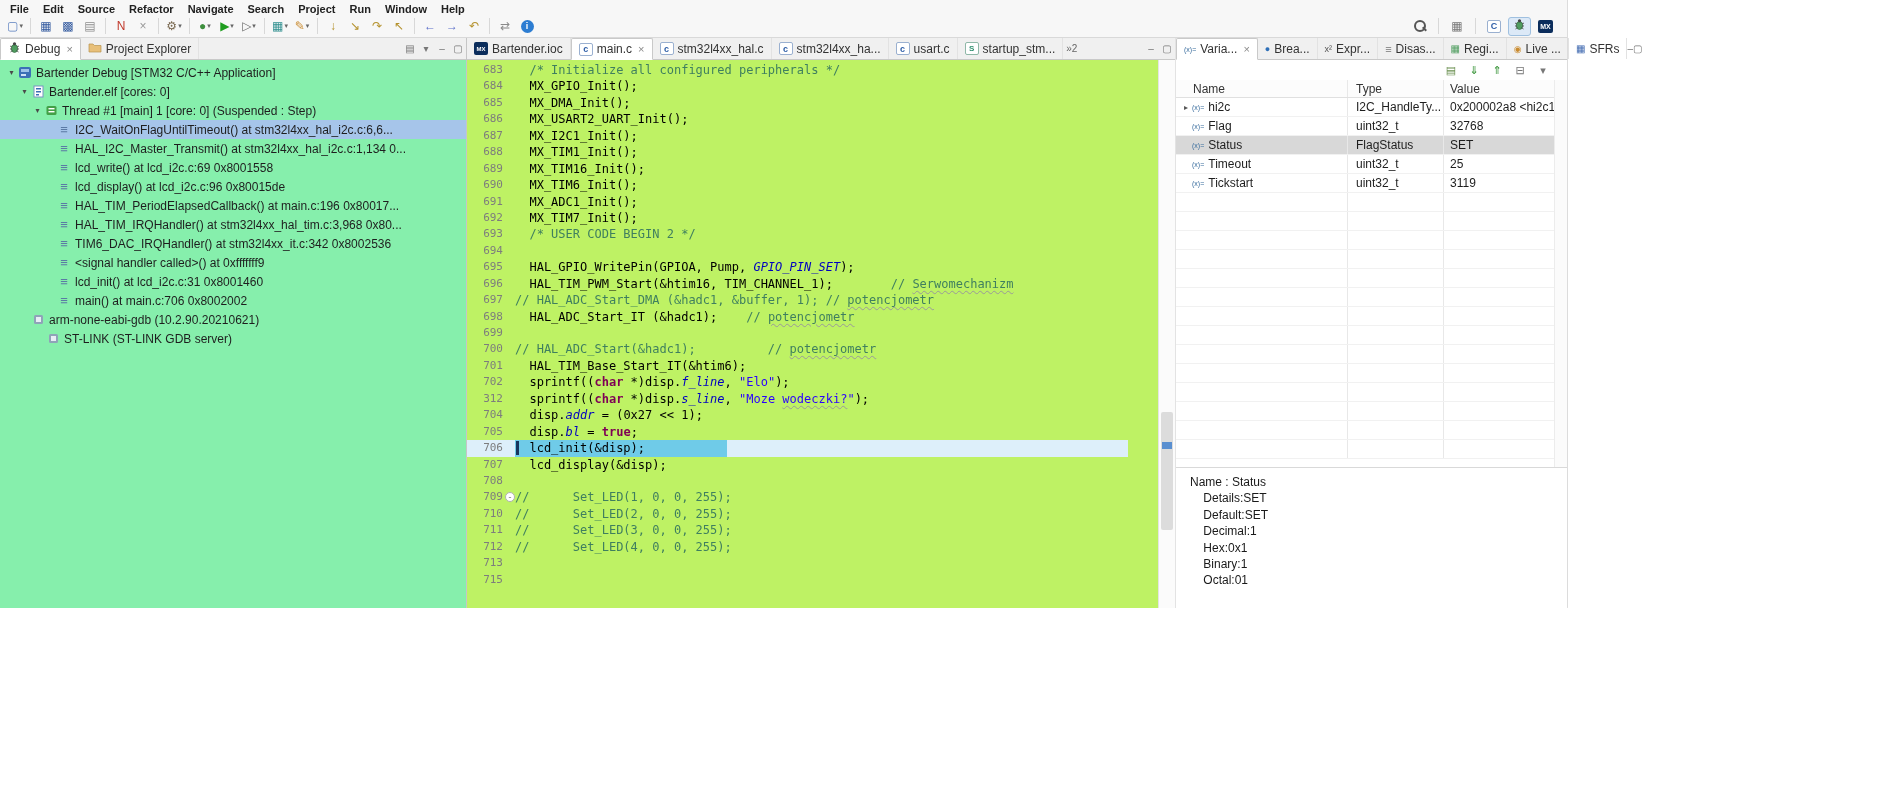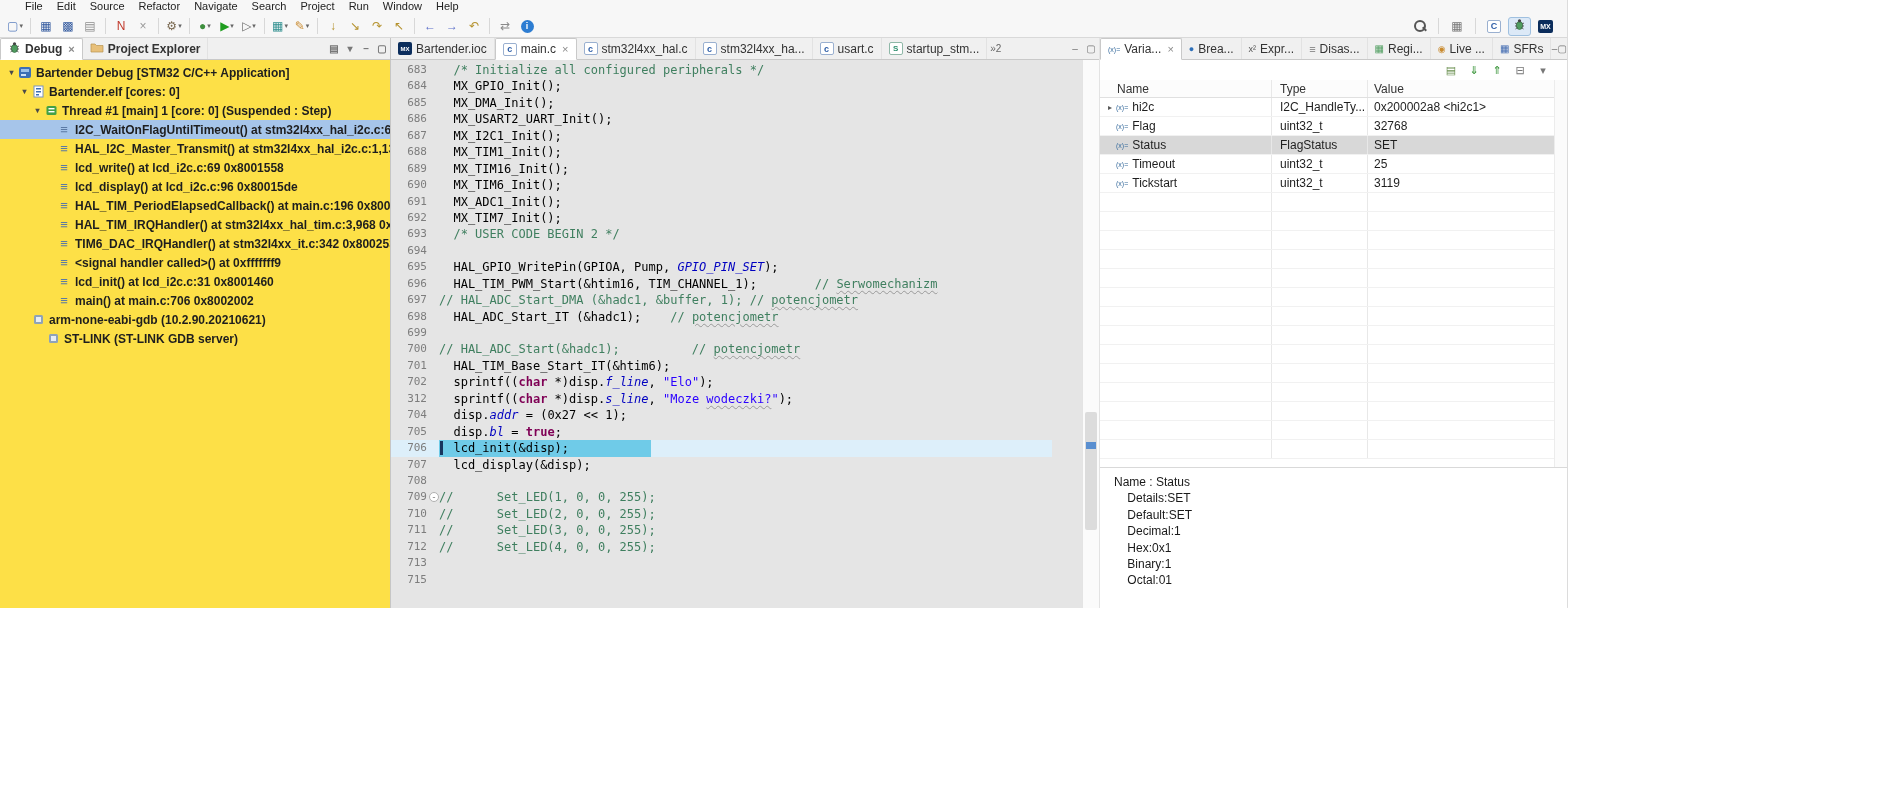--- a/index.html
+++ b/index.html
@@ -12,7 +12,7 @@
   .window{position:absolute;left:0;top:0;width:1568px;height:608px;background:#fff;border-right:1px solid #dcdcdc;border-bottom:1px solid #e3e3e3;}
 
   
-  .menubar{height:15px;display:flex;align-items:flex-start;background:#f7f7f7;font-size:11px;padding-left:18px;}
+  .menubar{height:15px;display:flex;align-items:flex-end;background:#f7f7f7;font-size:11px;padding-left:3px;font-weight:bold;}
   .menu-item{padding:0 7px;color:#222;cursor:default;}
 
   

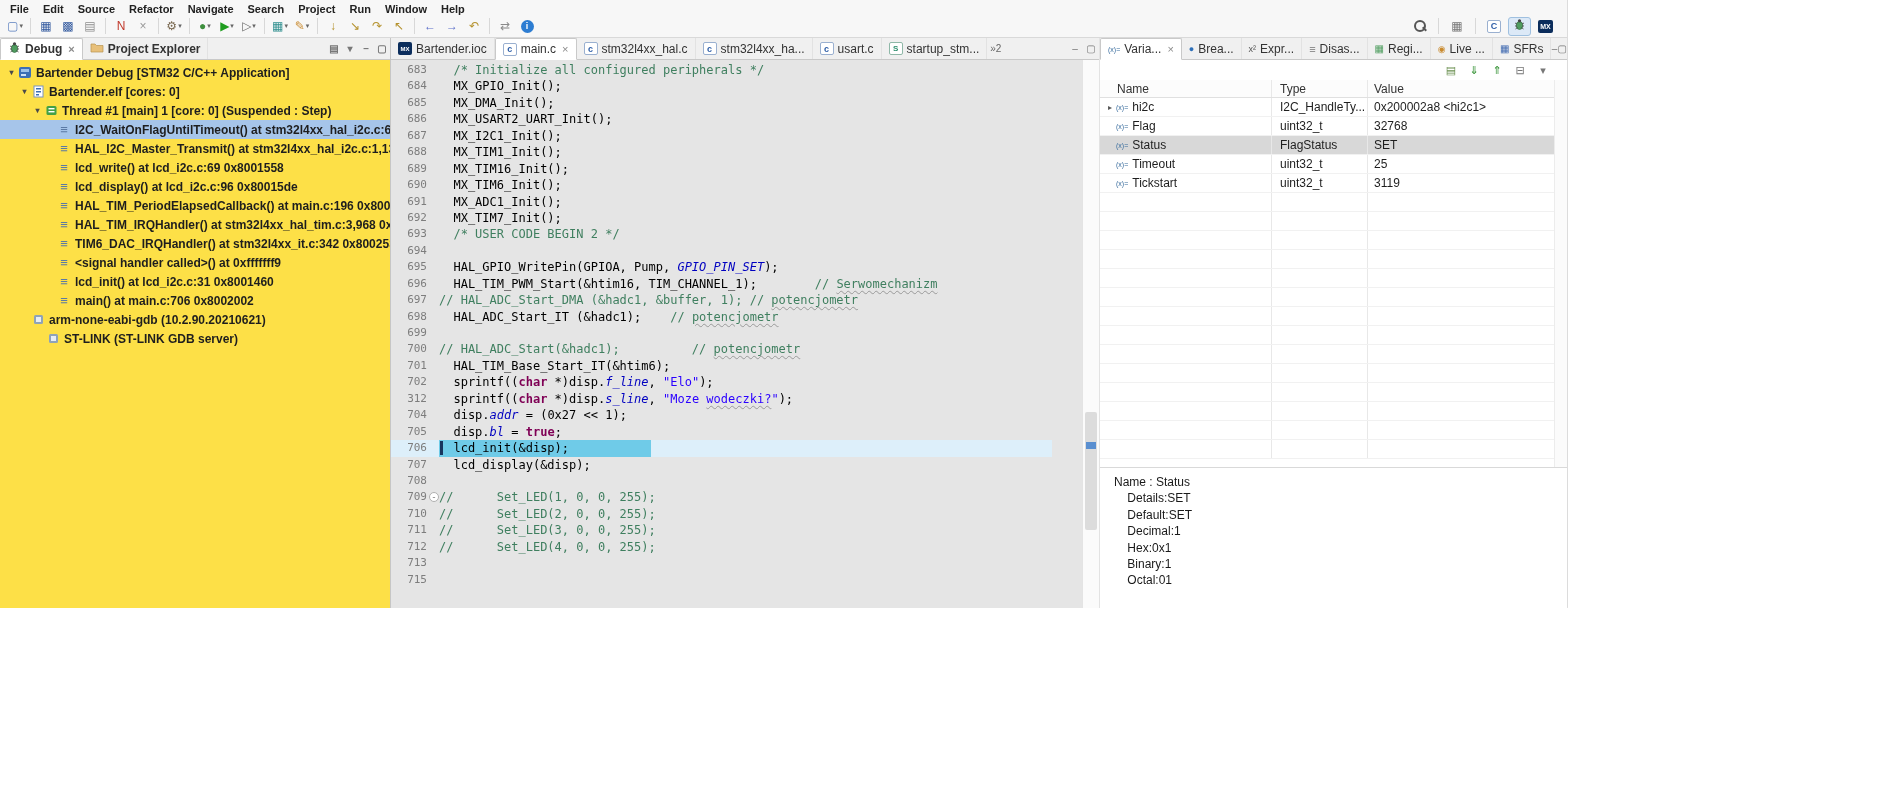--- a/index.html
+++ b/index.html
@@ -34,7 +34,7 @@
 
   
   .main{display:flex;height:570px;}
-  .left-panel{width:391px;flex:none;border-right:1px solid #c6c6c6;display:flex;flex-direction:column;background:#fde047;font-weight:bold;}
+  .left-panel{width:467px;flex:none;border-right:1px solid #c6c6c6;display:flex;flex-direction:column;background:#86efac;}
   .center{width:709px;flex:none;display:flex;flex-direction:column;border-right:1px solid #e3e3e3;min-width:0;}
   .right-panel{flex:1;display:flex;flex-direction:column;min-width:0;background:#fff;position:relative;}
 

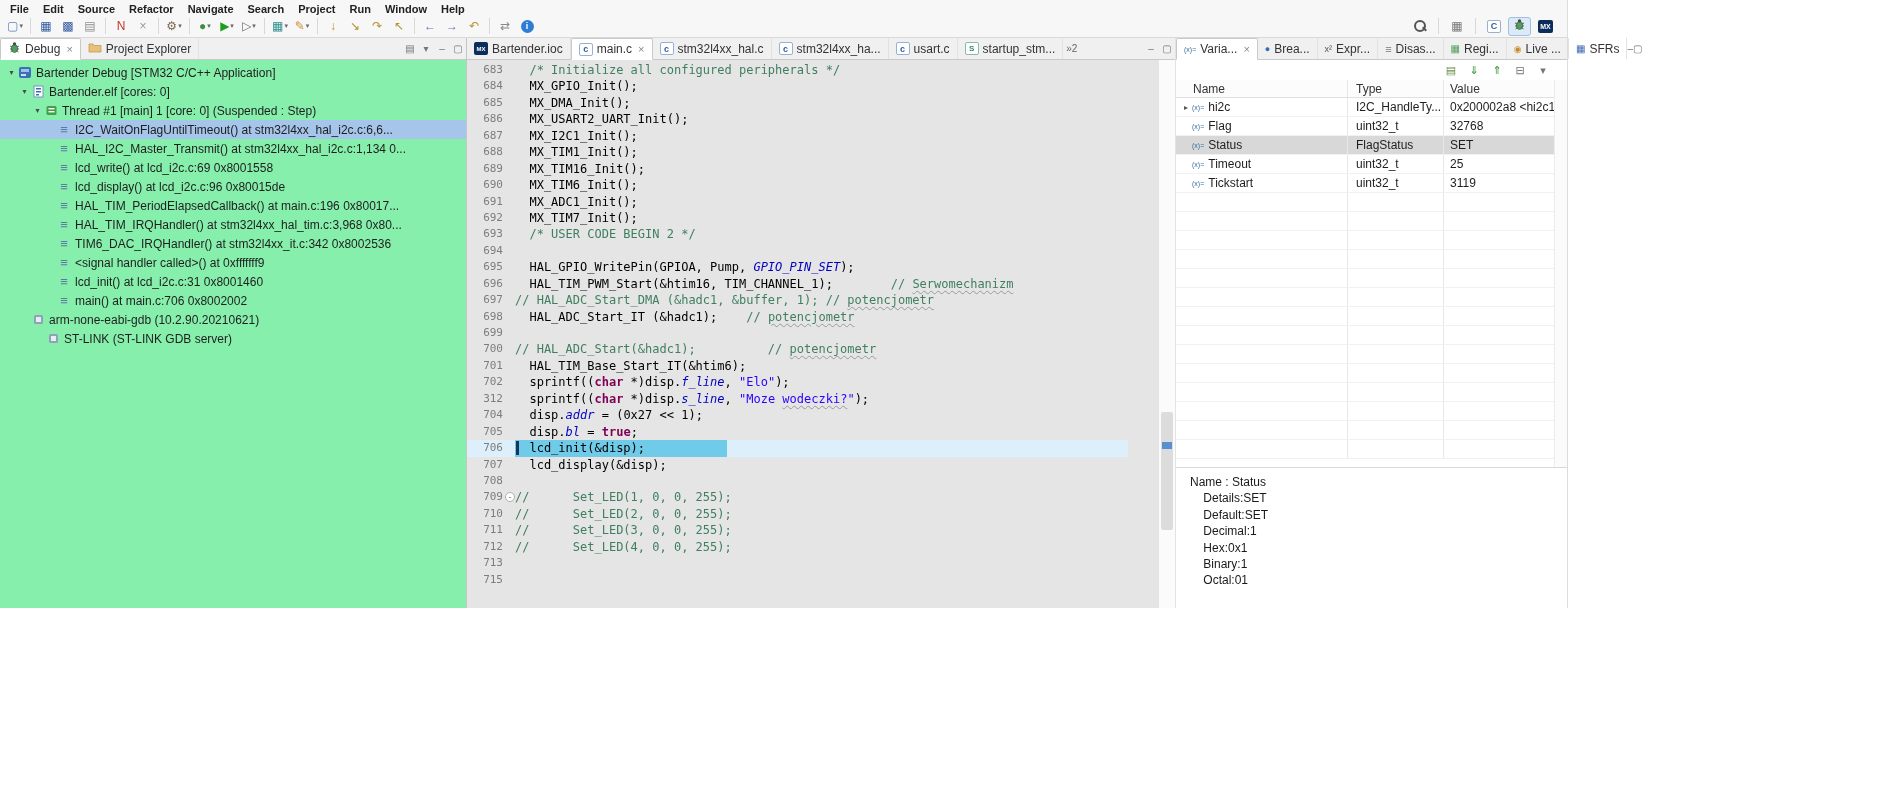--- a/index.html
+++ b/index.html
@@ -57,7 +57,7 @@
 
   
   .etabbar{height:22px;background:#f0f0f0;border-bottom:1px solid #c9c9c9;display:flex;align-items:stretch;font-size:12px;flex:none;}
-  .editor-wrap{flex:1;display:flex;min-width:0;background:#e5e5e5;gap:30px;}
+  .editor-wrap{flex:1;display:flex;min-width:0;background:#bef264;gap:30px;}
   .code{flex:1;min-width:0;padding-top:2px;font-family:"DejaVu Sans Mono",monospace;font-size:12px;overflow:hidden;}
   .crow{display:flex;height:16.45px;line-height:16.45px;white-space:pre;}
   .crow.cur{background:var(--c-curline);}

